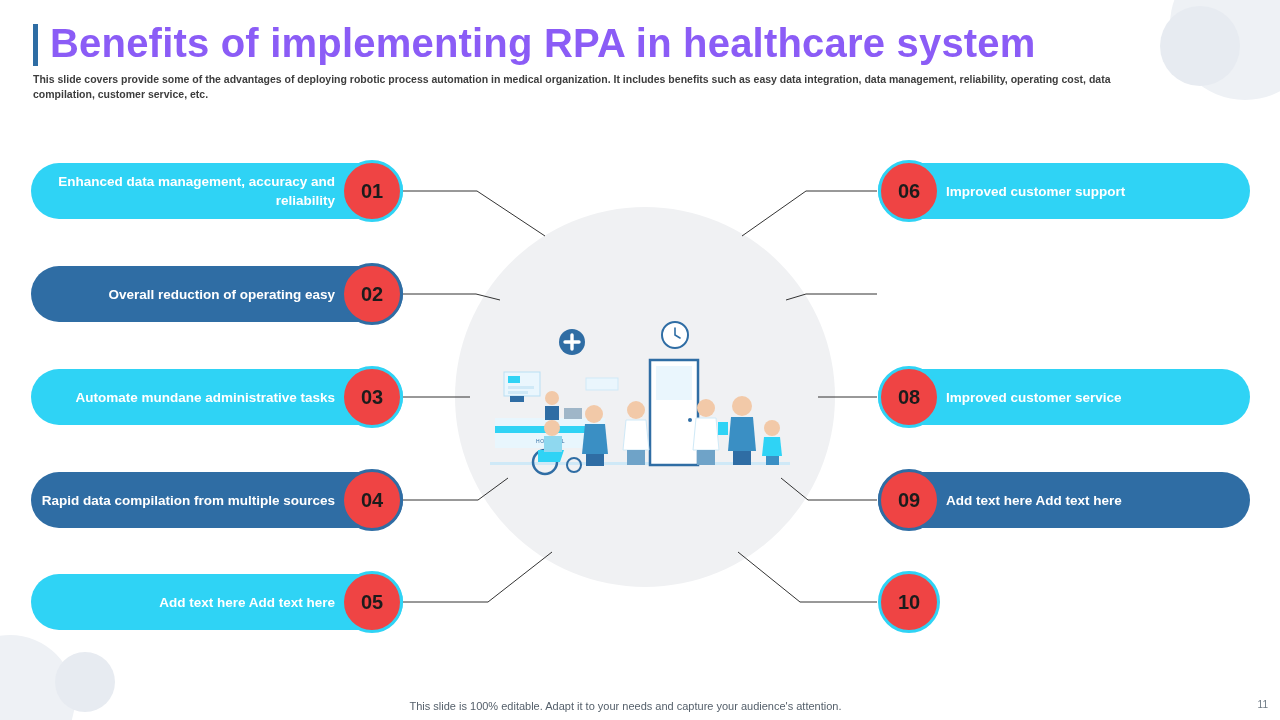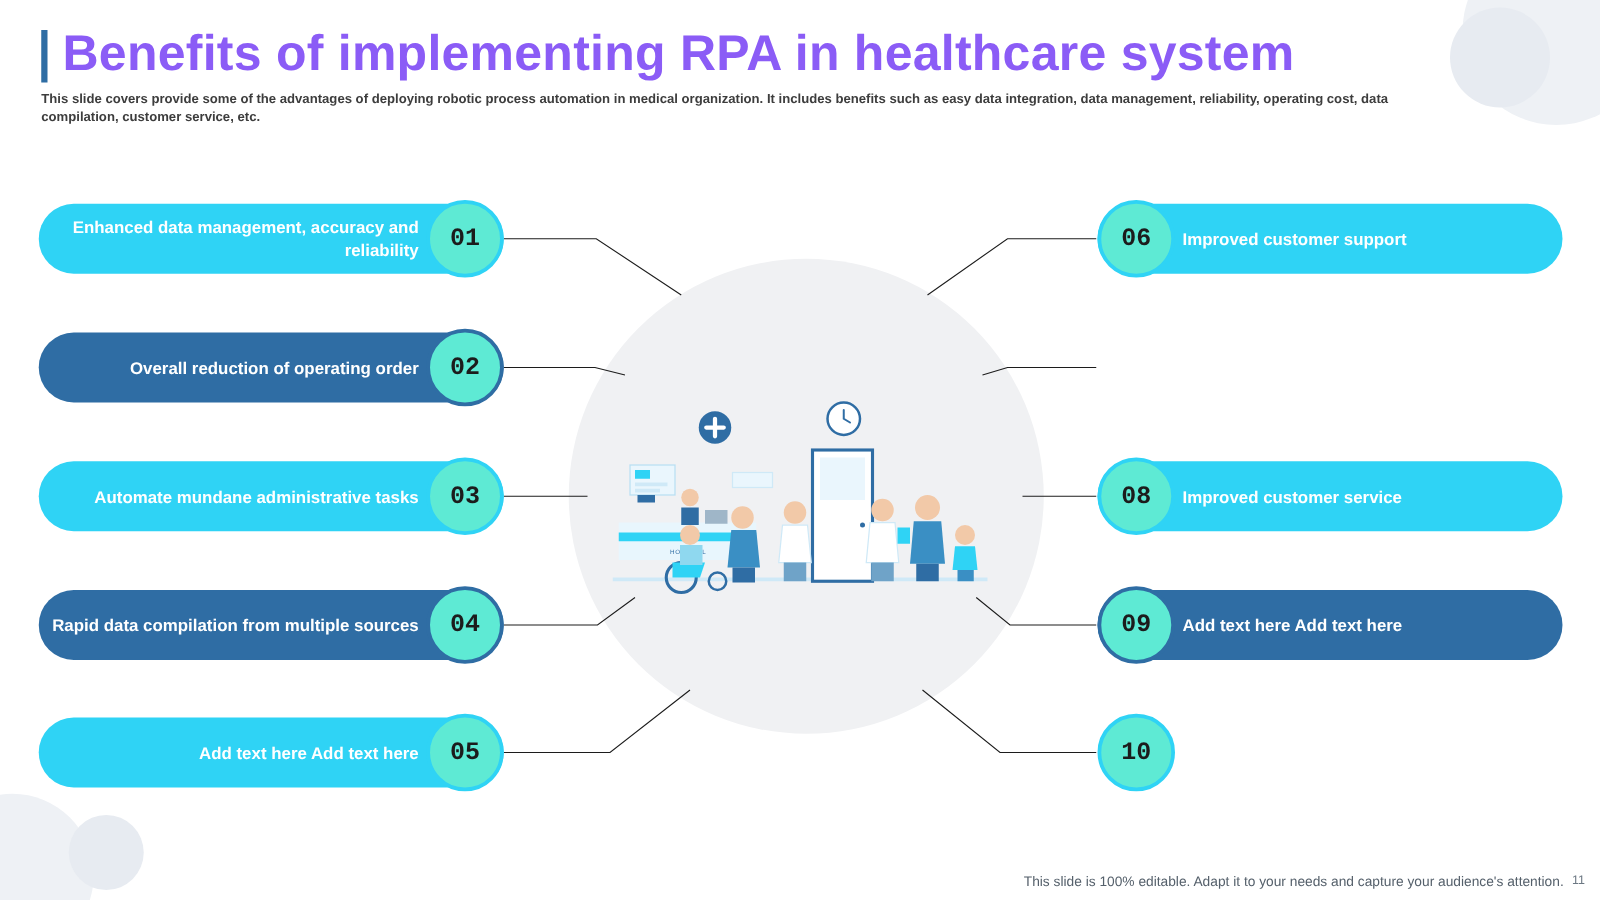--- a/index.html
+++ b/index.html
@@ -119,14 +119,13 @@
     width: 62px;
     height: 62px;
     border-radius: 50%;
-    background: #5eead4;
+    background: #ef4444;
     display: flex;
     align-items: center;
     justify-content: center;
     font-size: 20px;
     font-weight: bold;
     box-sizing: border-box;
-    font-family: Liberation Mono, monospace;
   }
   .row.left .badge  { right: 0; }
   .row.right .badge { left: 0; }

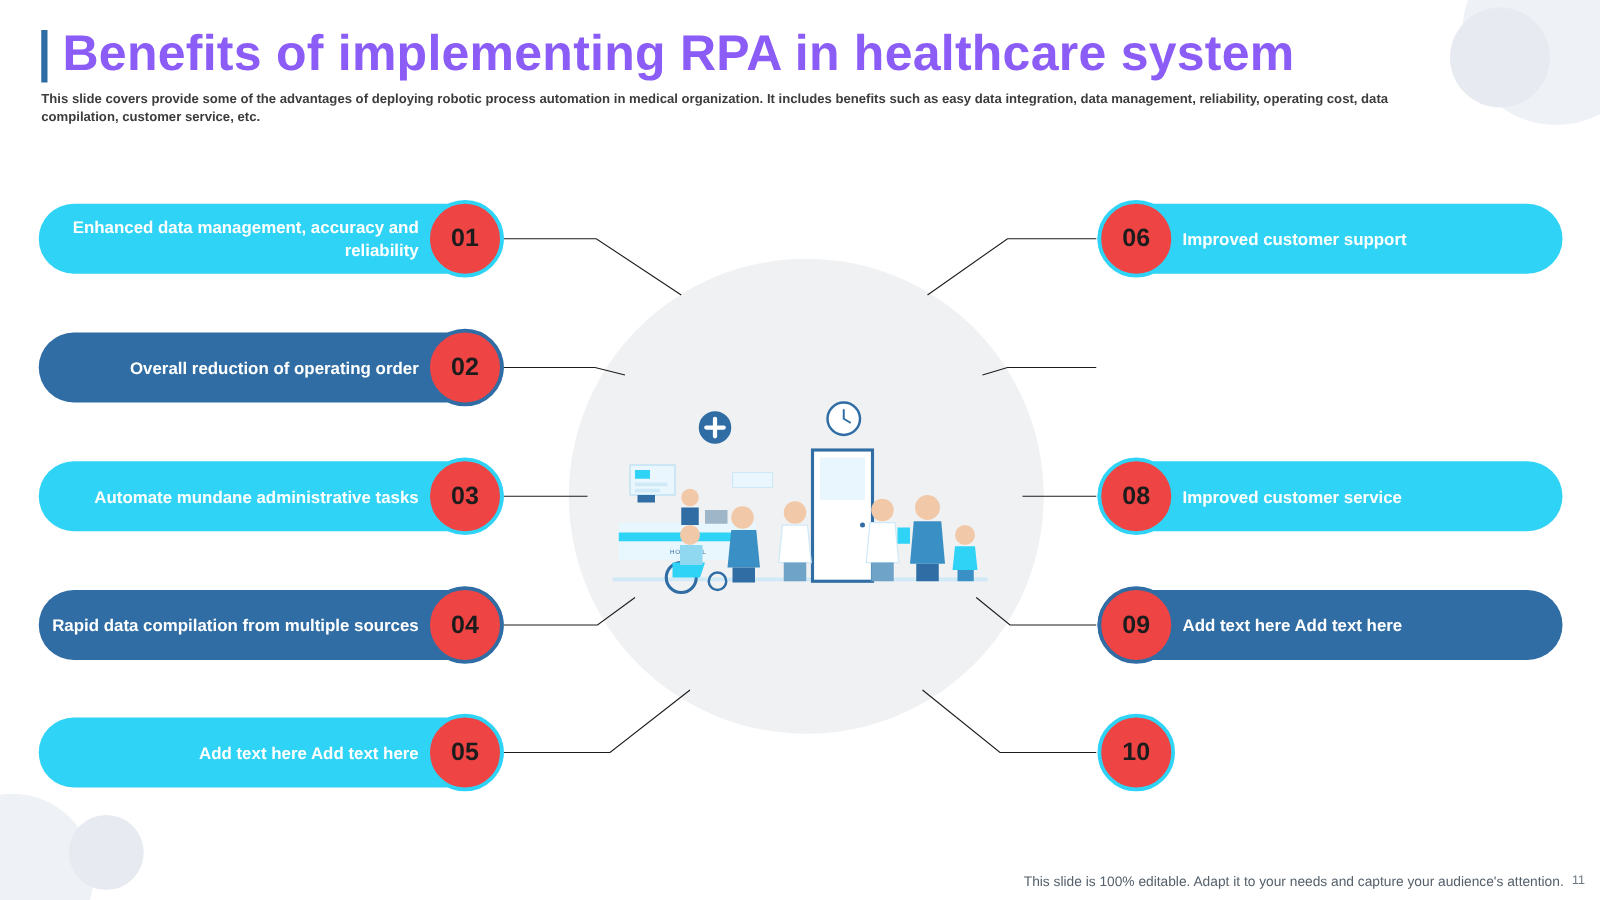--- a/index.html
+++ b/index.html
@@ -242,7 +242,7 @@
   <div class="badge cyan">01</div>
 </div>
 <div class="row left" style="top:262px">
-  <div class="pill blue">Overall reduction of operating order</div>
+  <div class="pill blue">Overall reduction of operating easy</div>
   <div class="badge blue">02</div>
 </div>
 <div class="row left" style="top:365px">

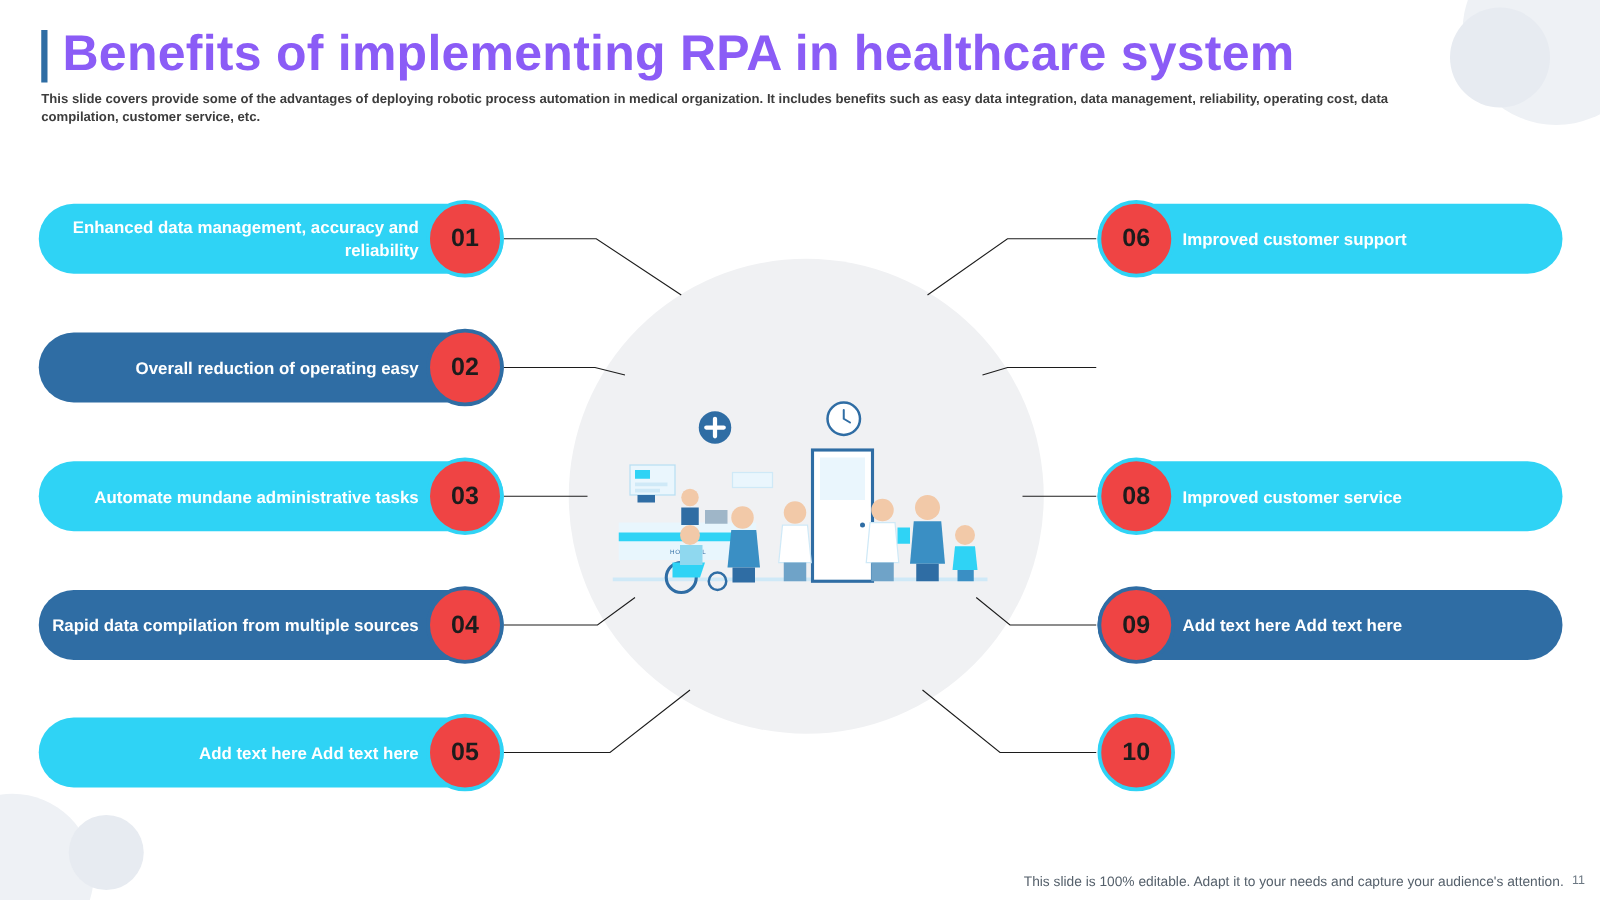--- a/index.html
+++ b/index.html
@@ -137,7 +137,7 @@
     left: 0;
     top: 700px;
     width: 1251px;
-    text-align: right;
+    text-align: center;
     font-size: 11px;
     color: #55606b;
   }

